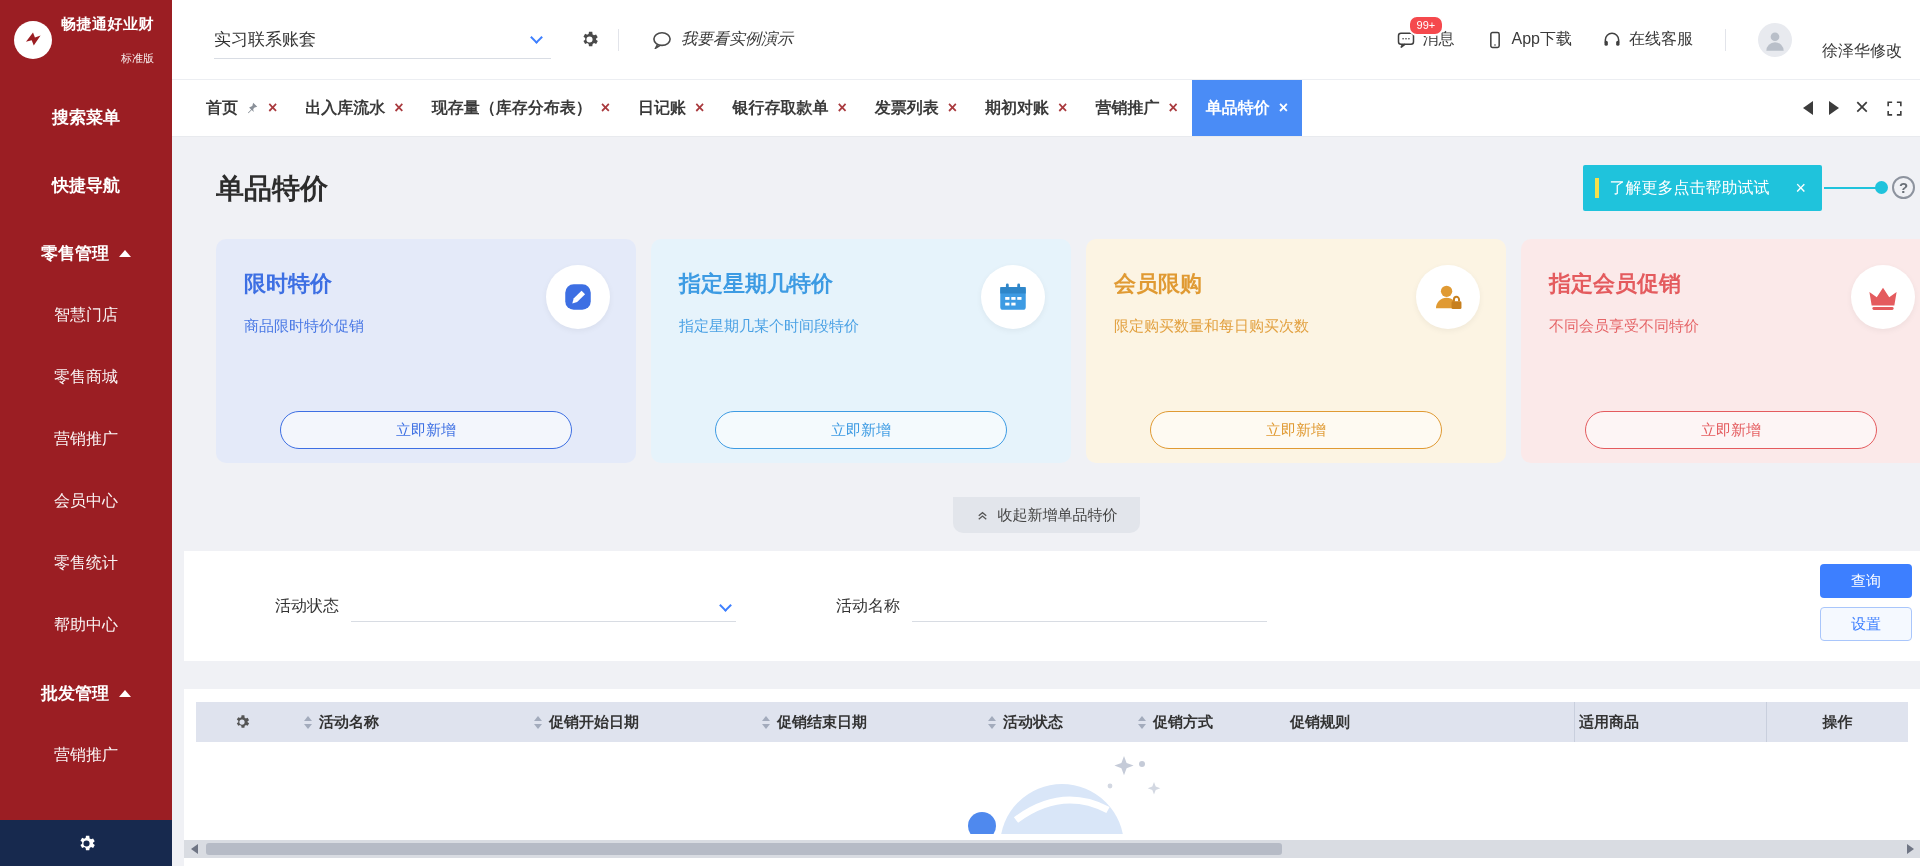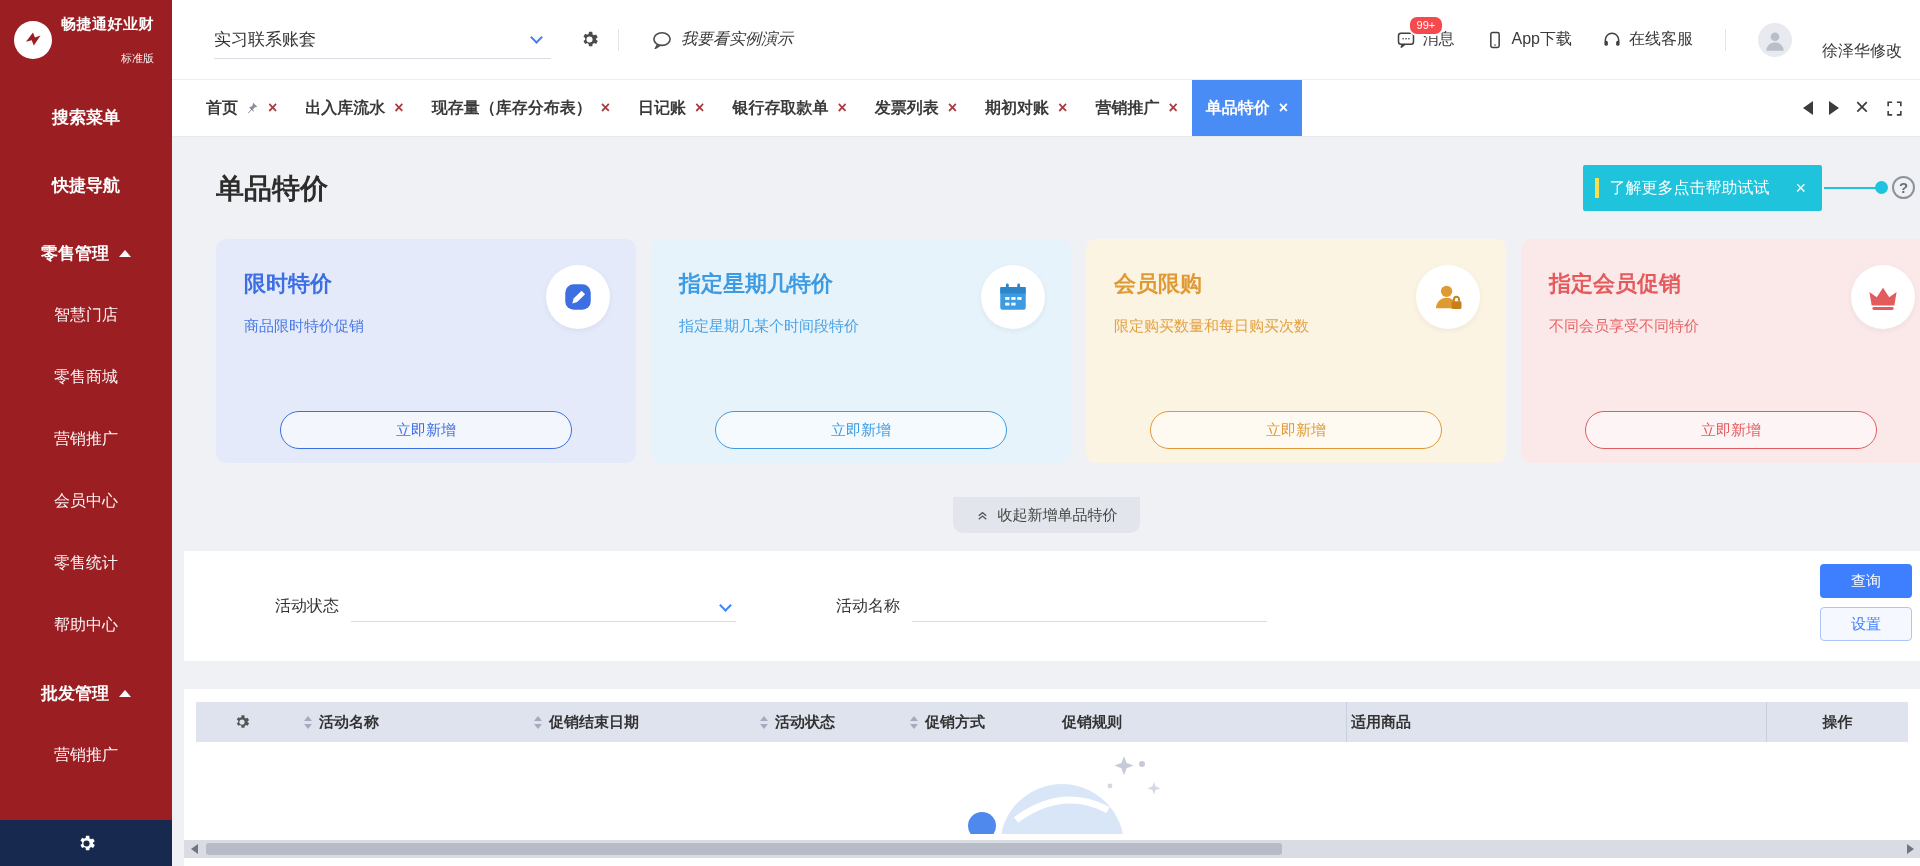--- a/index.html
+++ b/index.html
@@ -424,6 +424,13 @@
               </span>
             <span>活动名称</span>
           </div>
+          <div class="th th-start">
+            <span class="sort">
+                <i class="up"></i>
+                <i class="dn"></i>
+              </span>
+            <span>促销开始日期</span>
+          </div>
           <div class="th th-end">
             <span class="sort">
                 <i class="up"></i>

